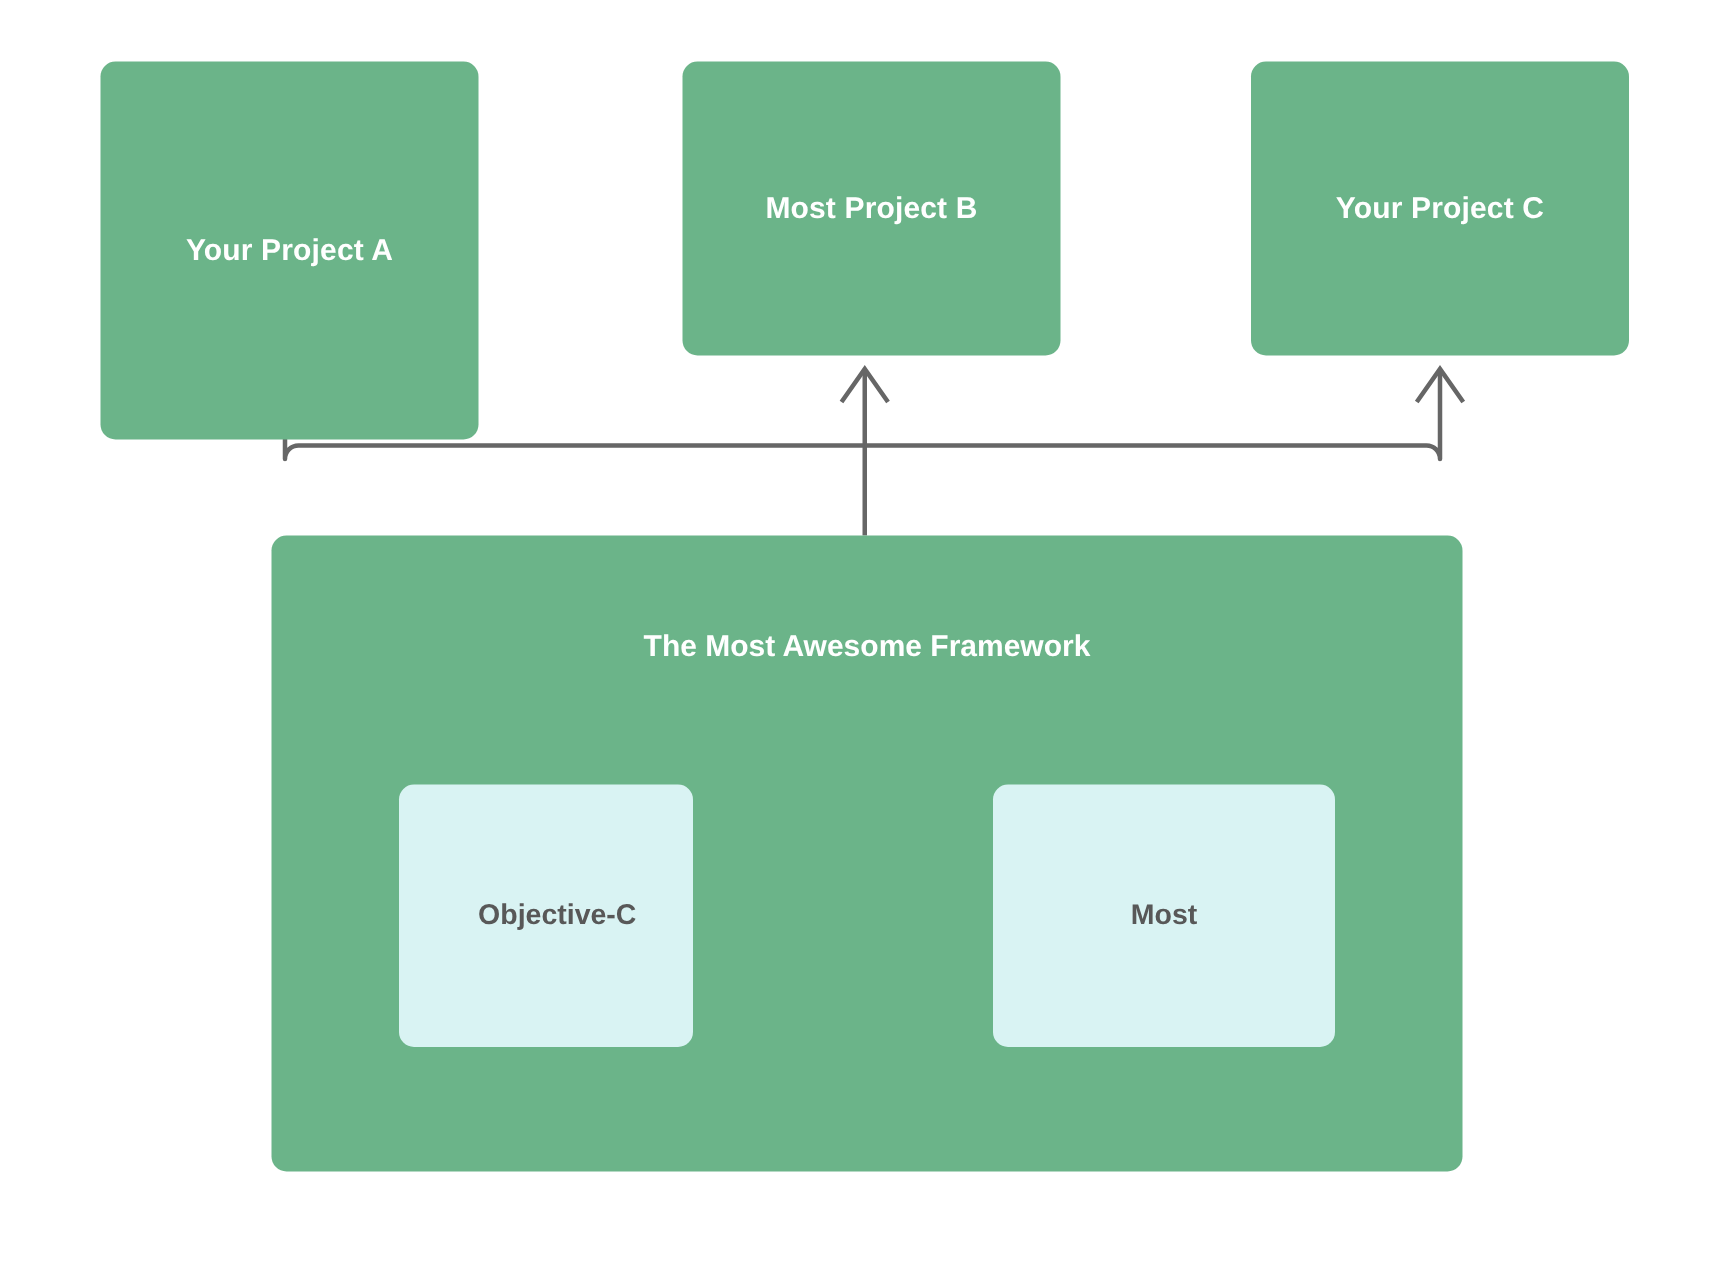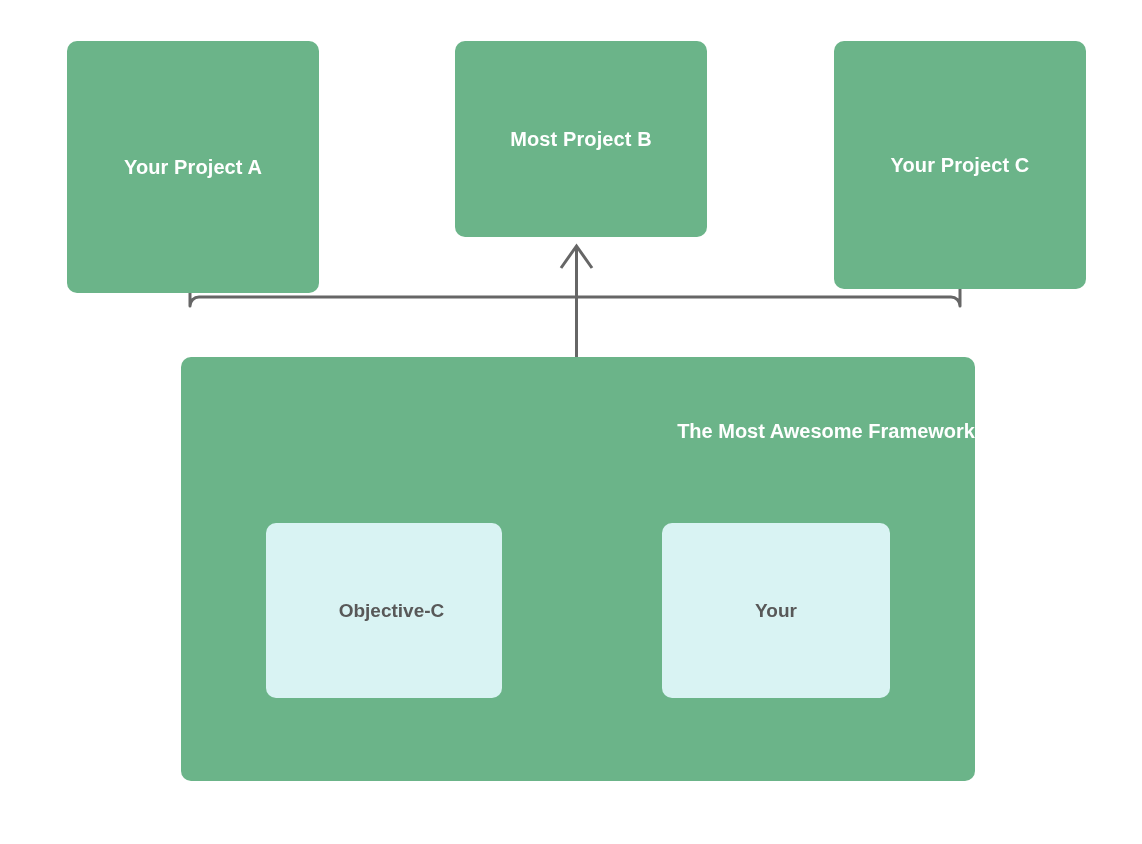--- a/index.html
+++ b/index.html
@@ -110,7 +110,7 @@
     <span>Most Project B</span>
   </div>
 
-  <div class="node project-box" style="left:834px; top:41px; width:252px; height:248px;">
+  <div class="node project-box" style="left:834px; top:41px; width:252px; height:196px;">
     <span>Your Project C</span>
   </div>
 

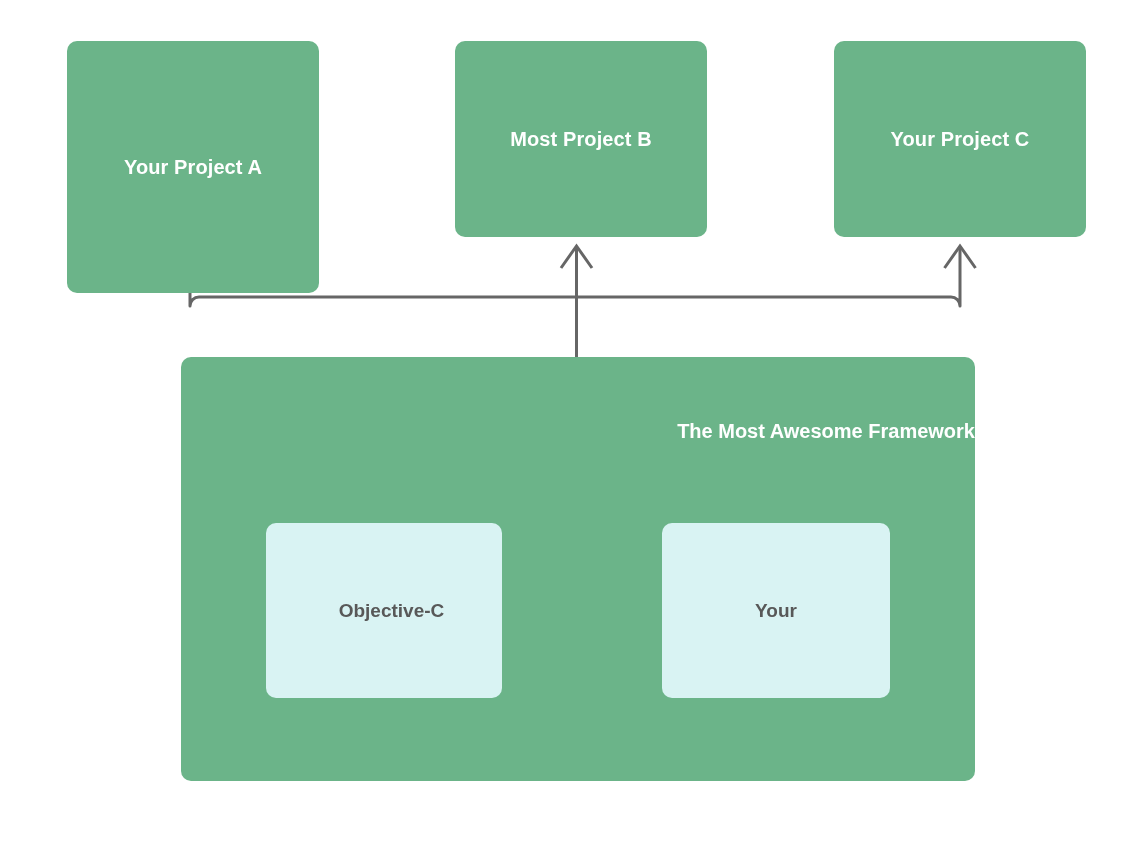--- a/index.html
+++ b/index.html
@@ -42,7 +42,7 @@
     left: 0;
     right: 0;
     top: 63px;
-    text-align: right;
+    text-align: center;
     color: #ffffff;
     font-size: 20px;
     font-weight: bold;

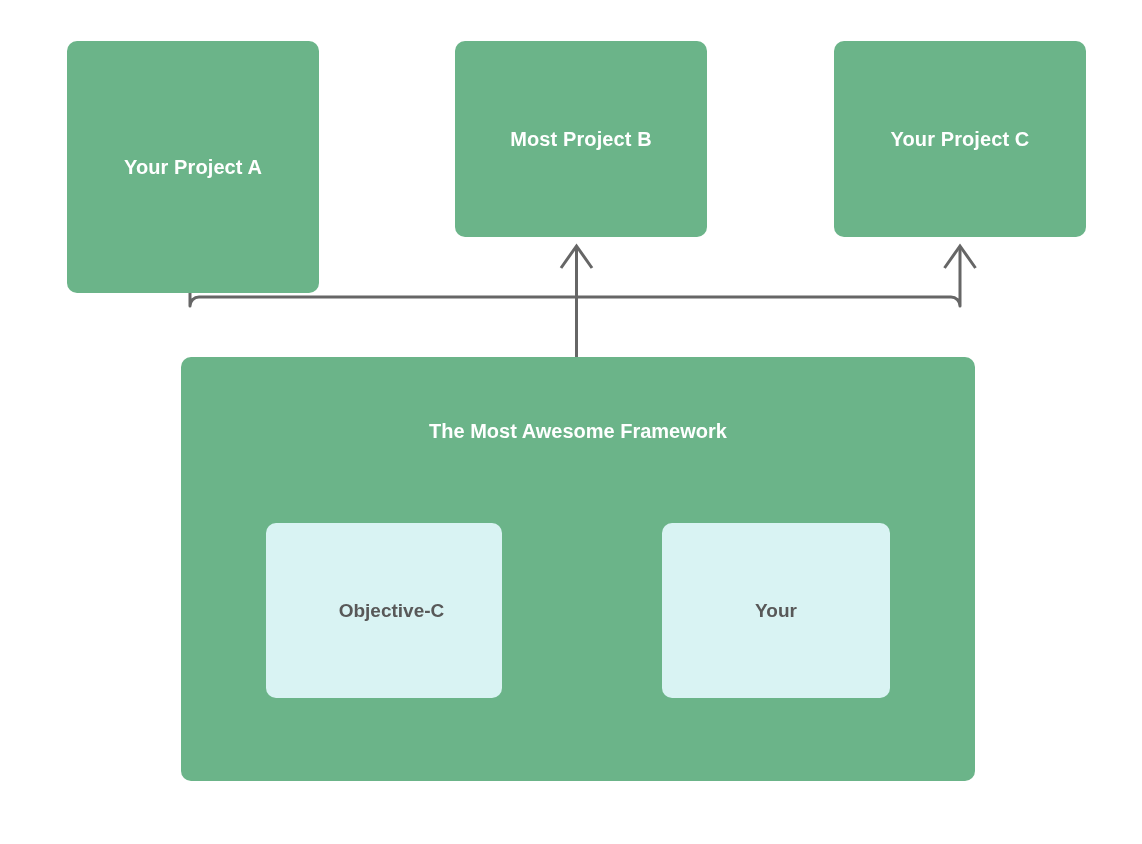--- a/index.html
+++ b/index.html
@@ -117,7 +117,7 @@
   <div class="node framework-box" style="left:181px; top:357px; width:794px; height:424px;">
     <div class="framework-title">The Most Awesome Framework</div>
 
-    <div class="lang-box" style="left:85px; top:166px; width:236px; height:175px;padding-left:15px;">
+    <div class="lang-box" style="left:85px; top:166px; width:196px; height:175px;padding-left:15px;">
       <span>Objective-C</span>
     </div>
 

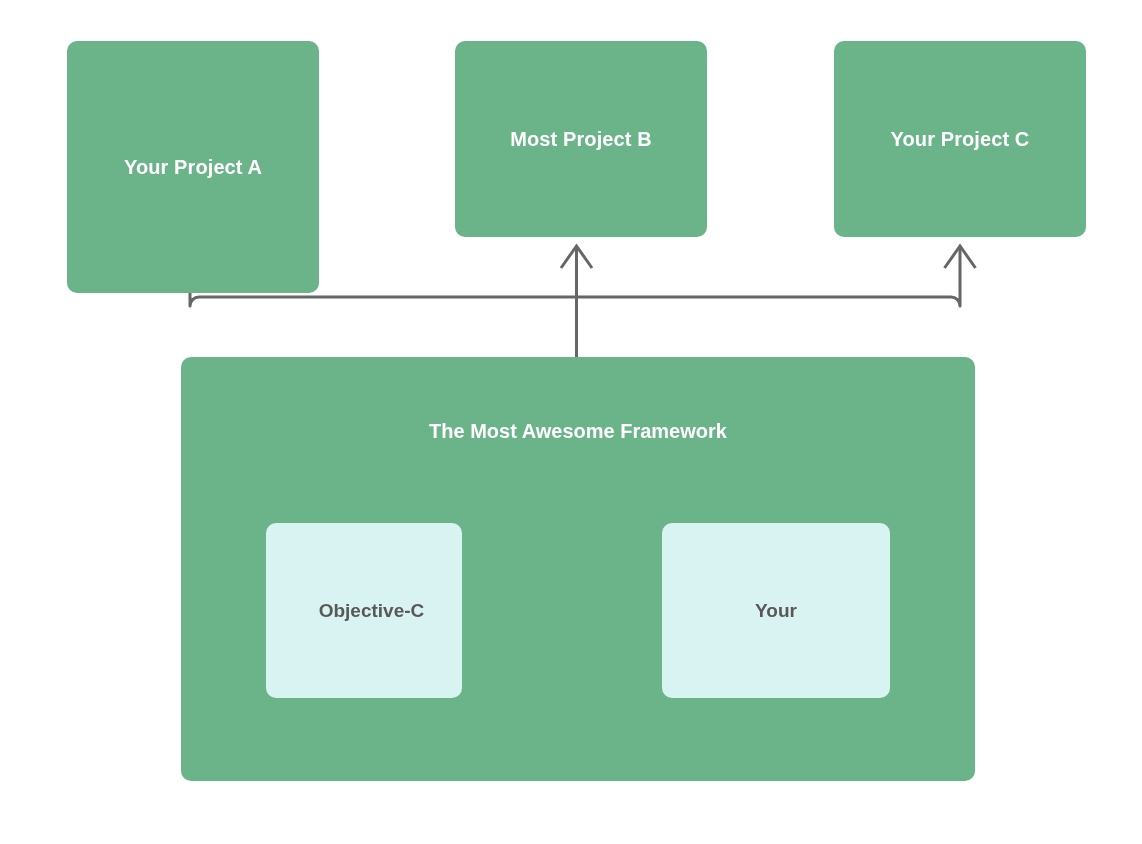--- a/index.html
+++ b/index.html
@@ -122,7 +122,7 @@
     </div>
 
     <div class="lang-box" style="left:481px; top:166px; width:228px; height:175px;">
-      <span>Your</span>
+      <span>Most</span>
     </div>
   </div>
 

